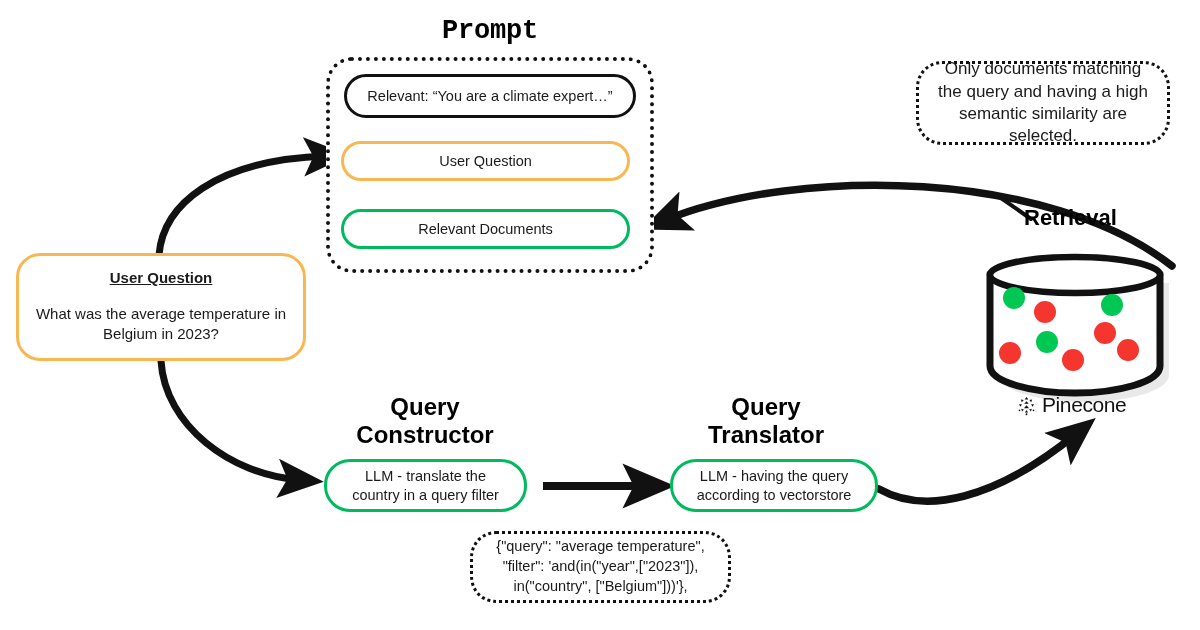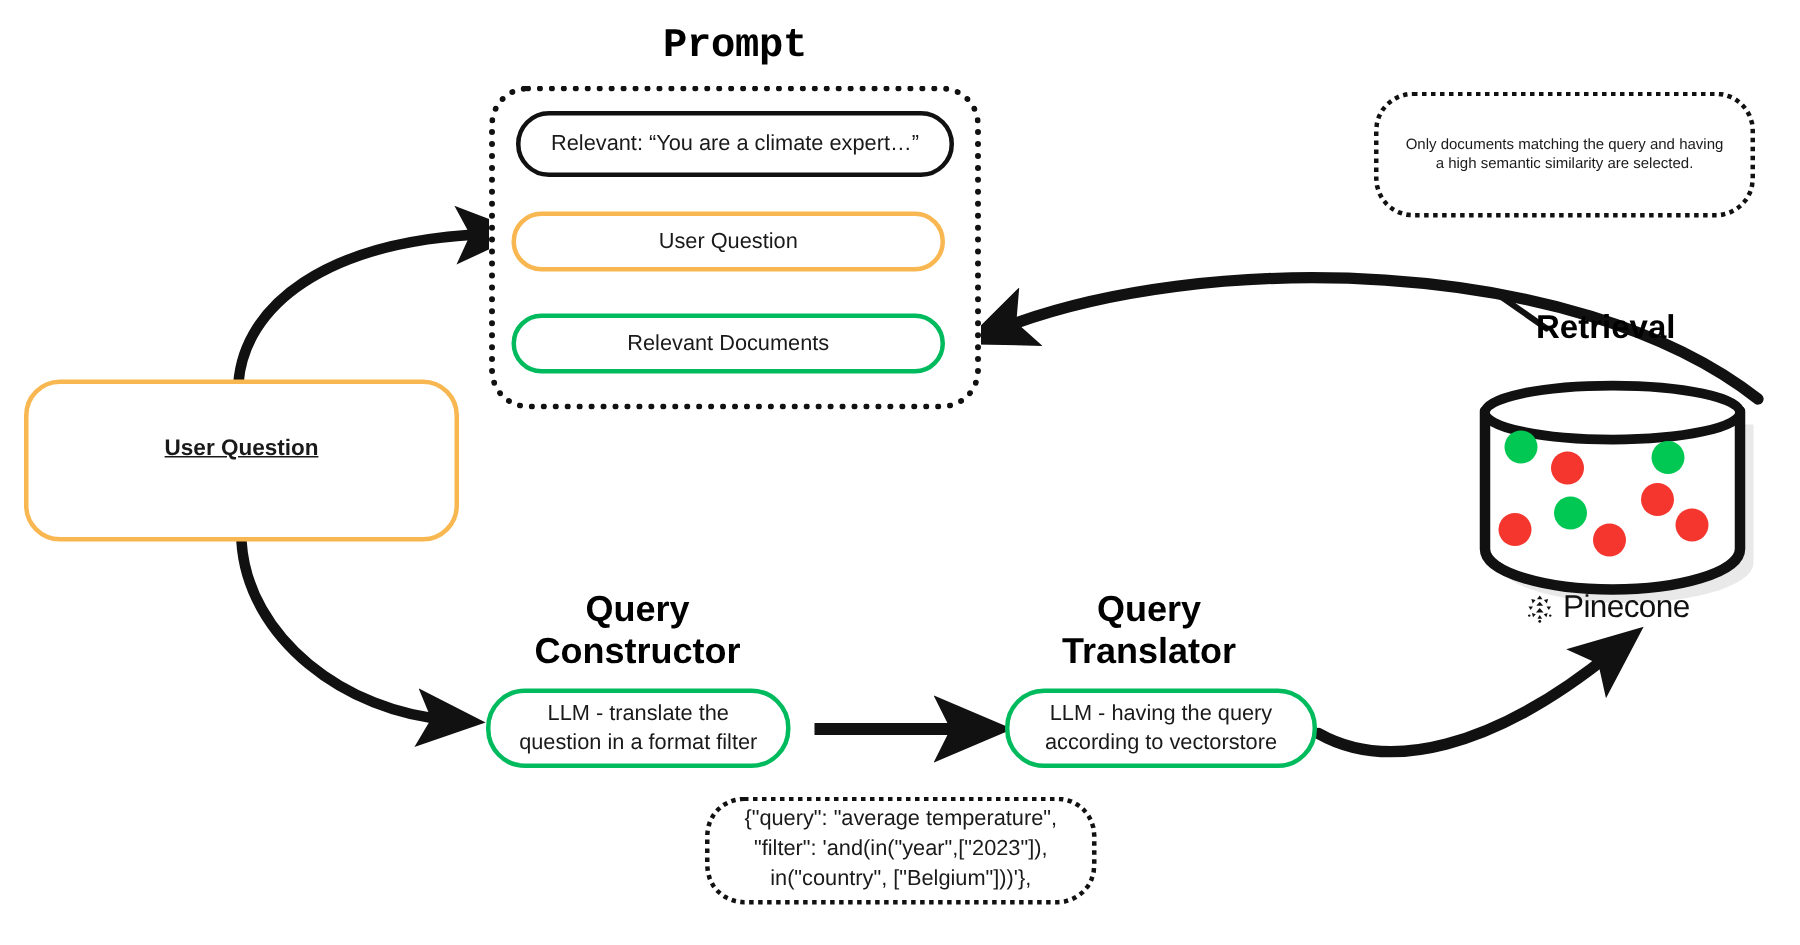--- a/index.html
+++ b/index.html
@@ -105,7 +105,7 @@
   }
   #note-similarity {
     left: 916px; top: 61px; width: 254px; height: 84px;
-    font-size: 10px;
+    font-size: 17px;
     padding: 2px 14px;
   }
   #query-constructor-title {

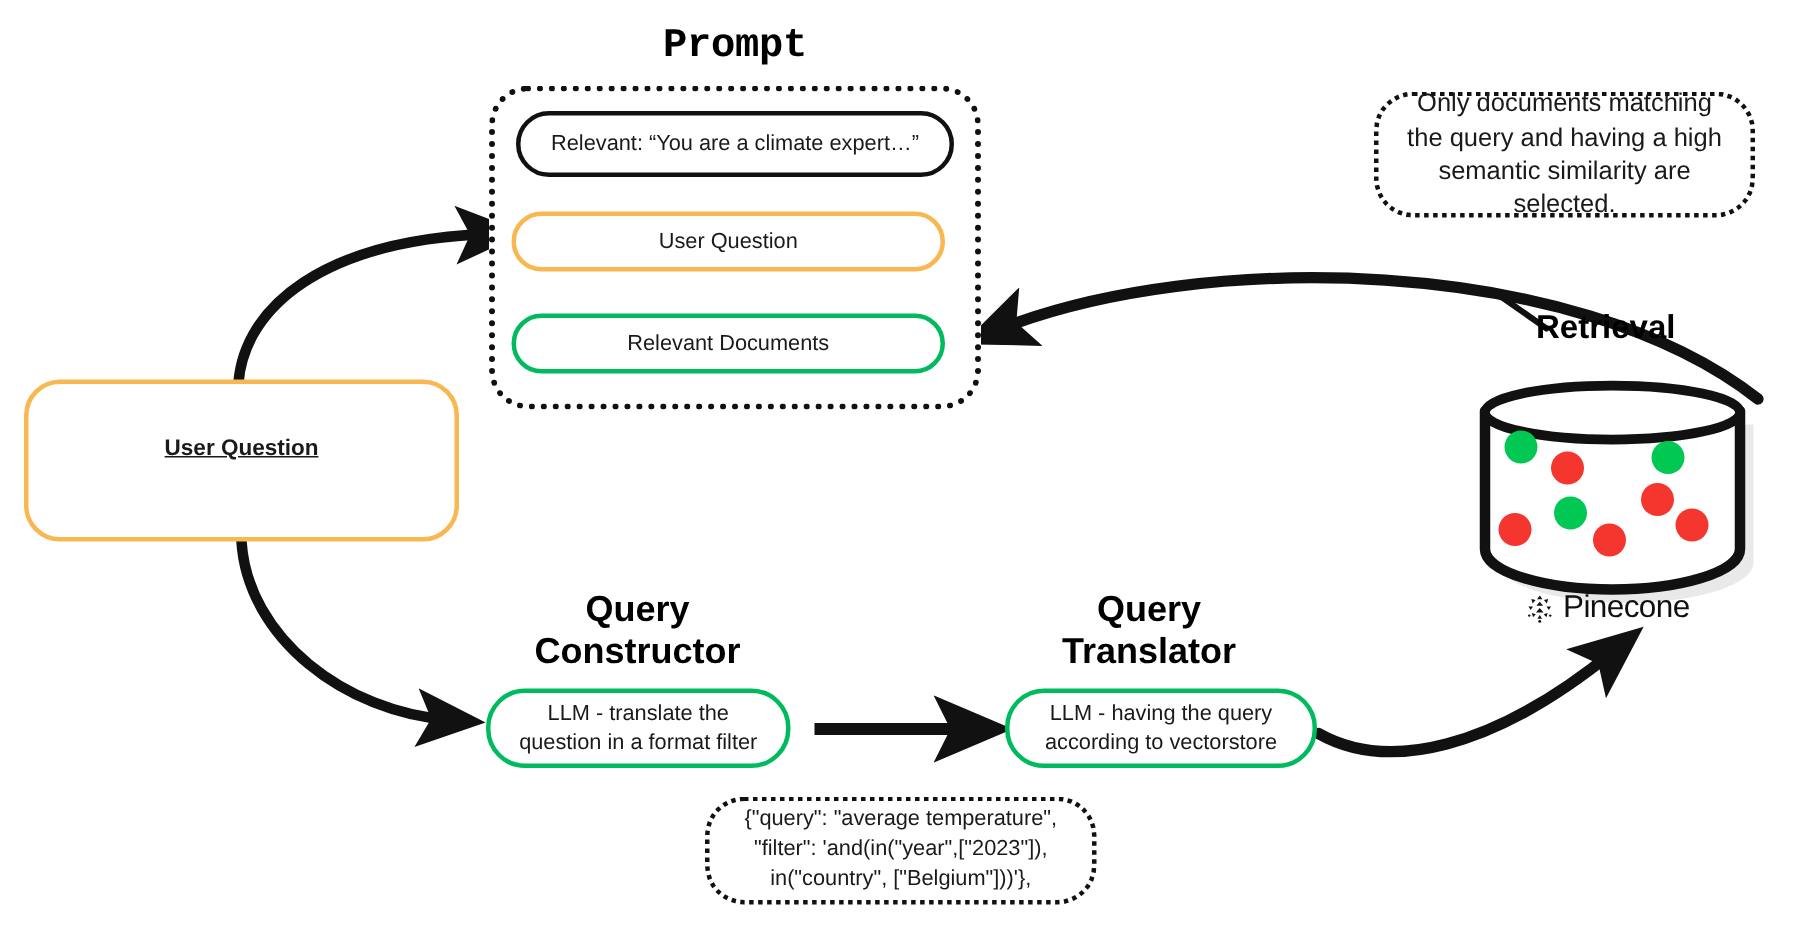--- a/index.html
+++ b/index.html
@@ -191,6 +191,7 @@
 
 <div class="rbox" id="user-question-card">
   <div class="uq-title">User Question</div>
+  <div class="uq-body">What was the average temperature in Belgium in 2023?</div>
 </div>
 
 <div class="dotted-note" id="note-similarity">Only documents matching the query and having a high semantic similarity are selected.</div>

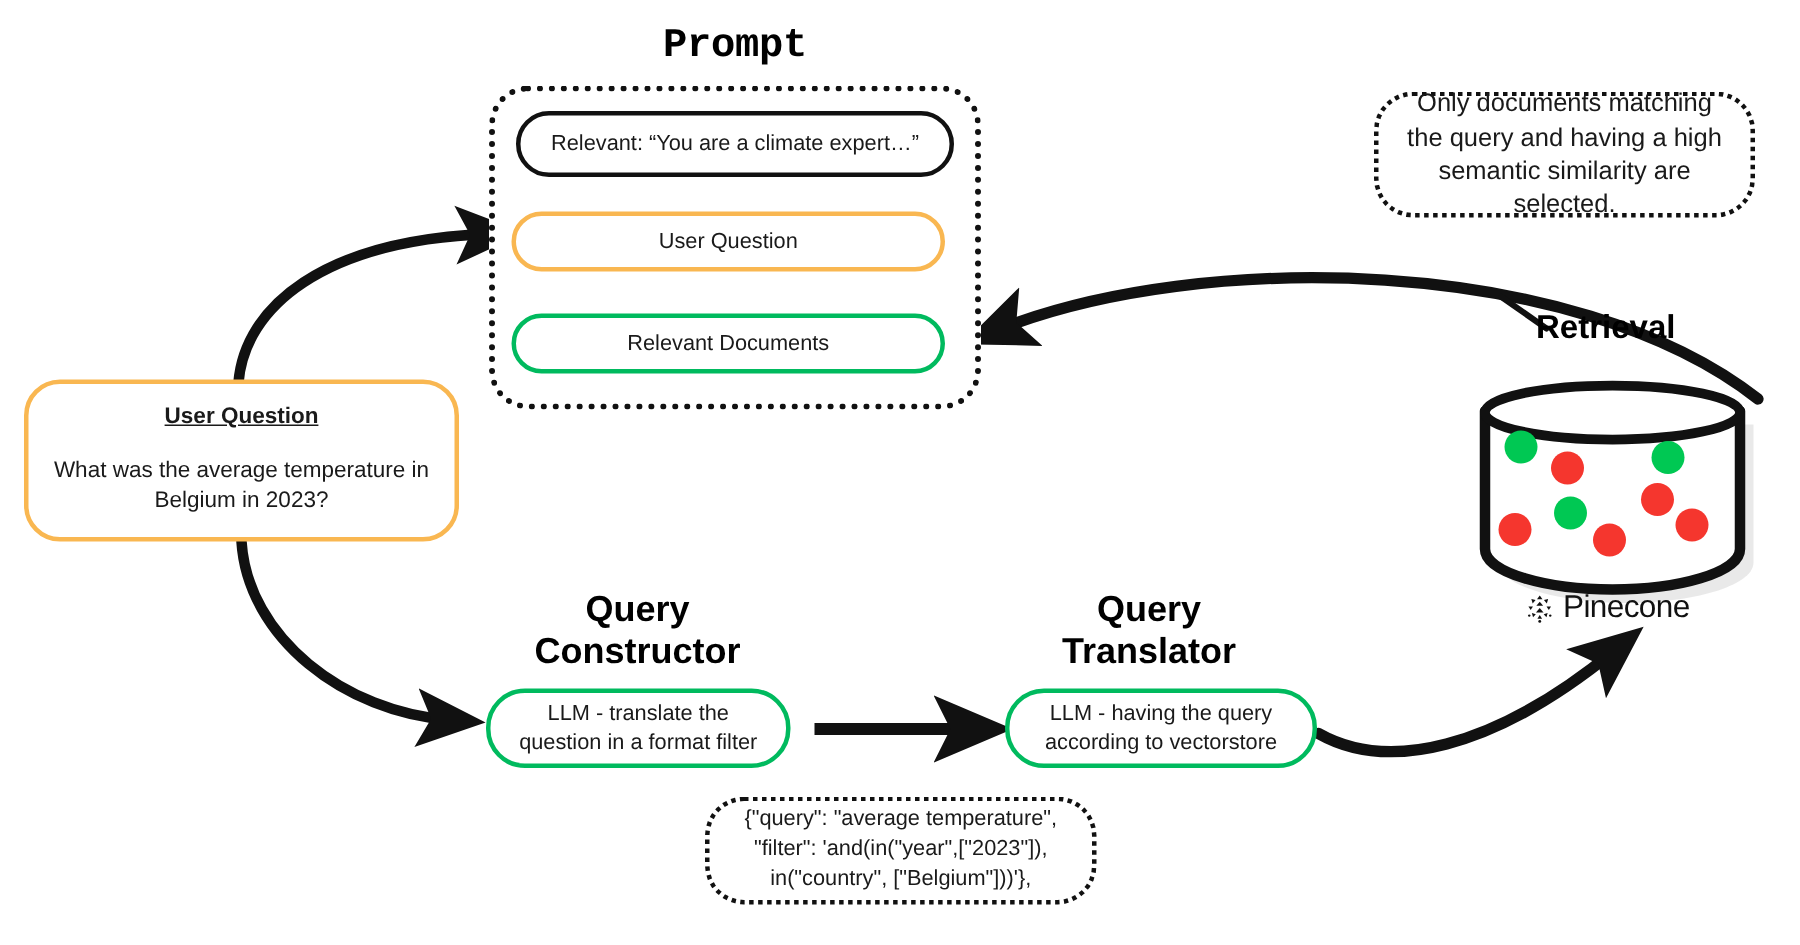--- a/index.html
+++ b/index.html
@@ -204,7 +204,7 @@
 <div class="rbox" id="query-constructor-box">
   <div>
     <div>LLM - translate the</div>
-    <div>question in a format filter</div>
+    <div>country in a query filter</div>
   </div>
 </div>
 

